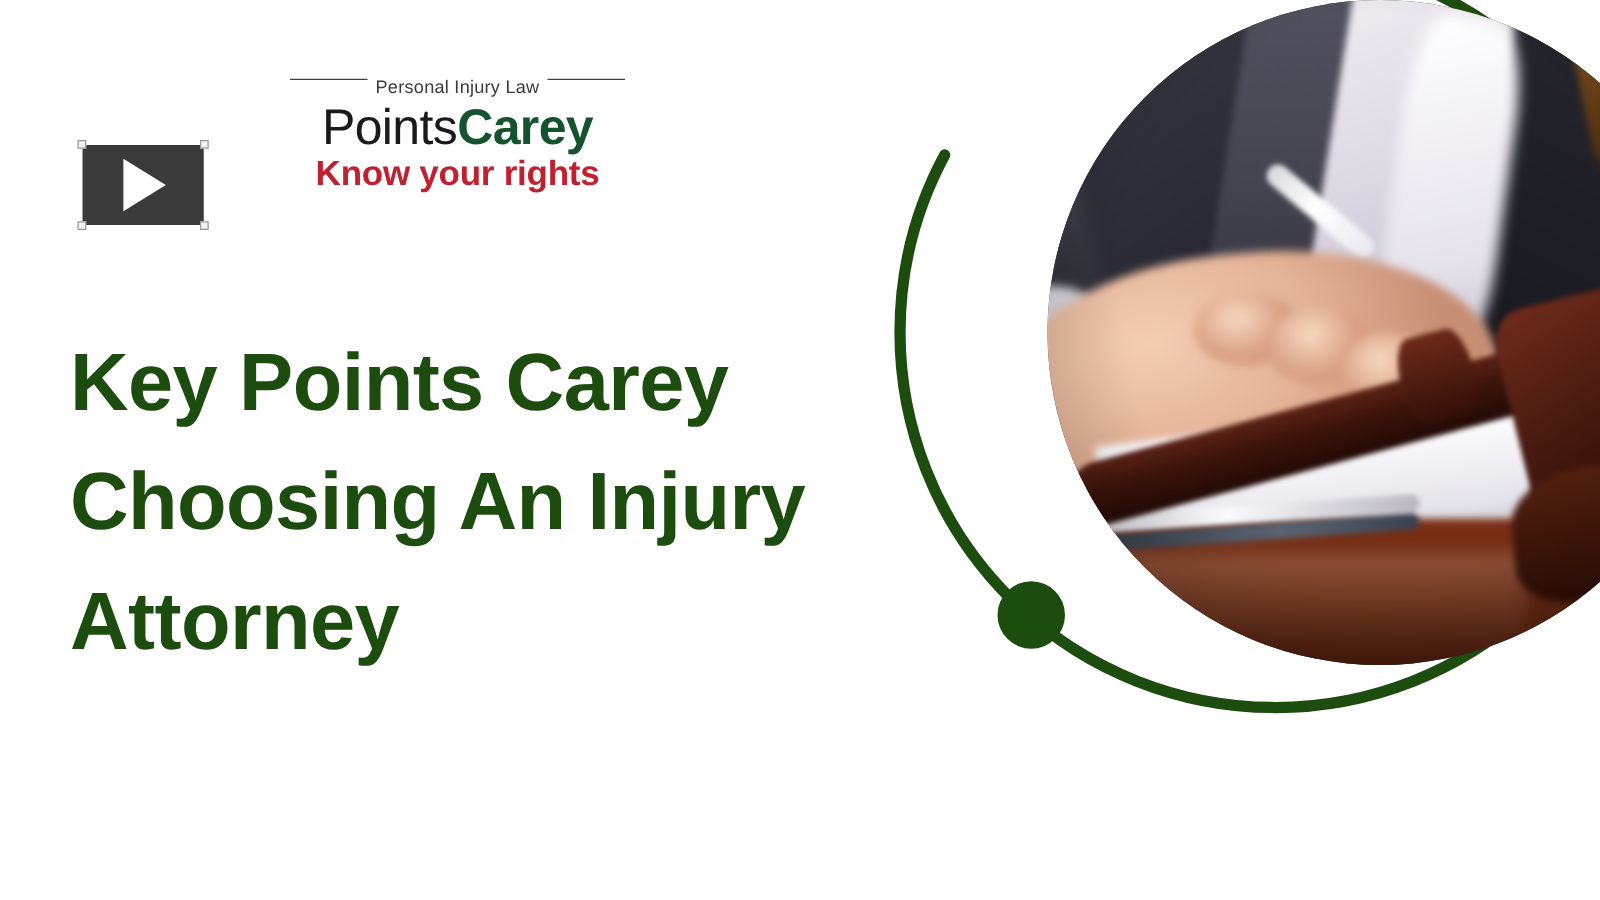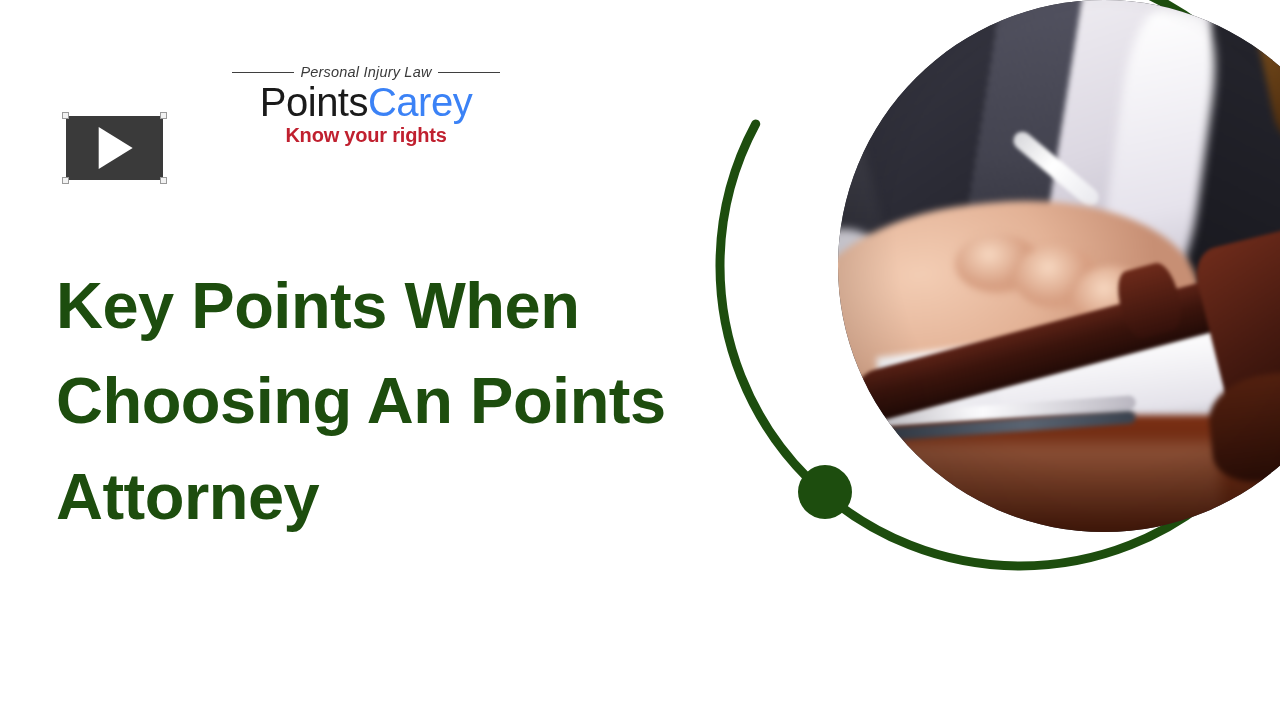--- a/index.html
+++ b/index.html
@@ -73,11 +73,10 @@
   }
   .logo-top {
     display: flex;
-    align-items: center;
+    align-items: flex-start;
     justify-content: center;
     gap: 6px;
     height: 18px;
-    font-style: italic;
   }
   .logo-rule {
     flex: 1 1 auto;

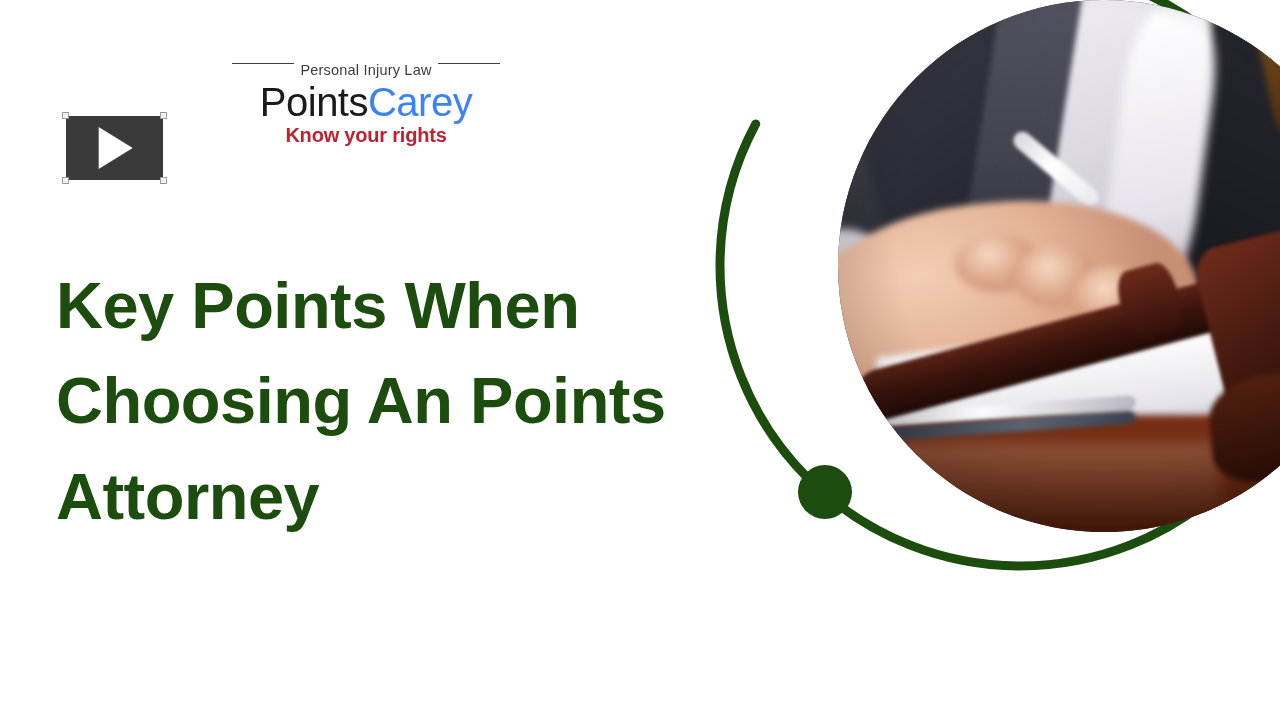--- a/index.html
+++ b/index.html
@@ -100,7 +100,7 @@
     white-space: nowrap;
   }
   .logo-word .w1 { color: #1a1a1a; }
-  .logo-word .w2 { color: #3b82f6; }
+  .logo-word .w2 { color: #14532d; font-weight: bold; }
   .logo-tag {
     margin-top: 3px;
     font-family: "Liberation Sans", "DejaVu Sans", sans-serif;

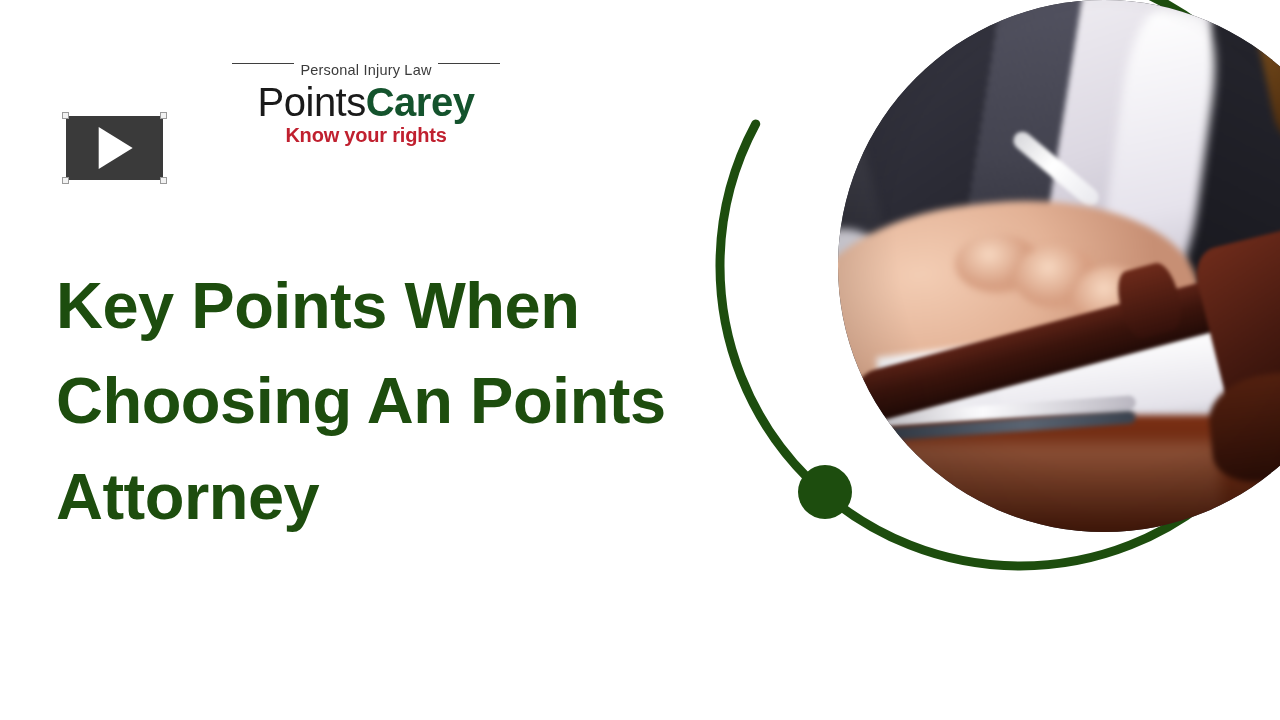--- a/index.html
+++ b/index.html
@@ -104,7 +104,7 @@
   .logo-tag {
     margin-top: 3px;
     font-family: "Liberation Sans", "DejaVu Sans", sans-serif;
-    font-size: 20px;
+    font-size: 28px;
     font-weight: bold;
     color: #c0202f;
     letter-spacing: -0.2px;

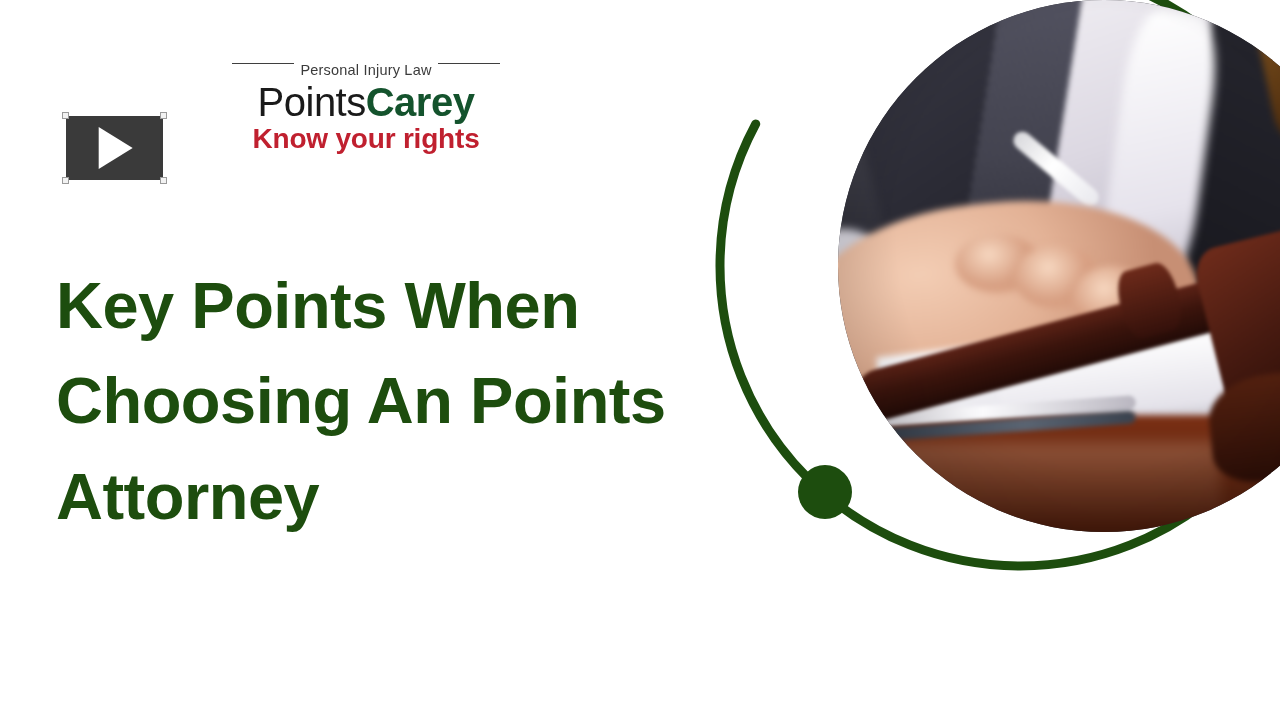--- a/index.html
+++ b/index.html
@@ -463,7 +463,7 @@
       <div class="logo-tag">Know your rights</div>
     </div>
 
-    <h1 class="headline">Key Points When Choosing An Points Attorney</h1>
+    <h1 class="headline">Key Points Carey Choosing An Injury Attorney</h1>
   </div>
 
   <div class="right-graphic">

